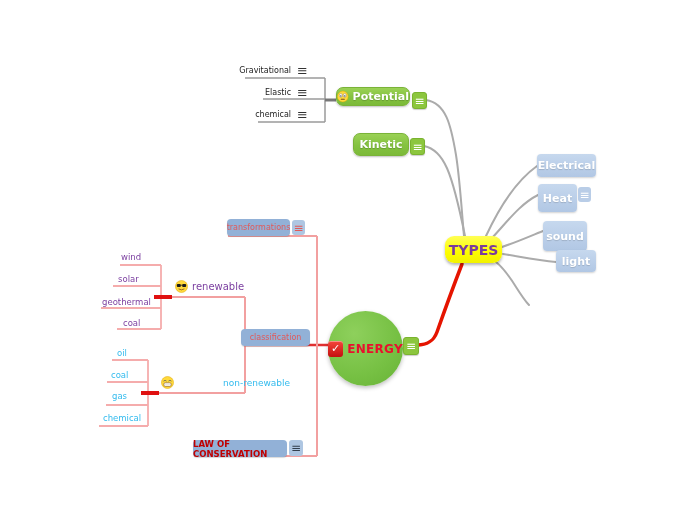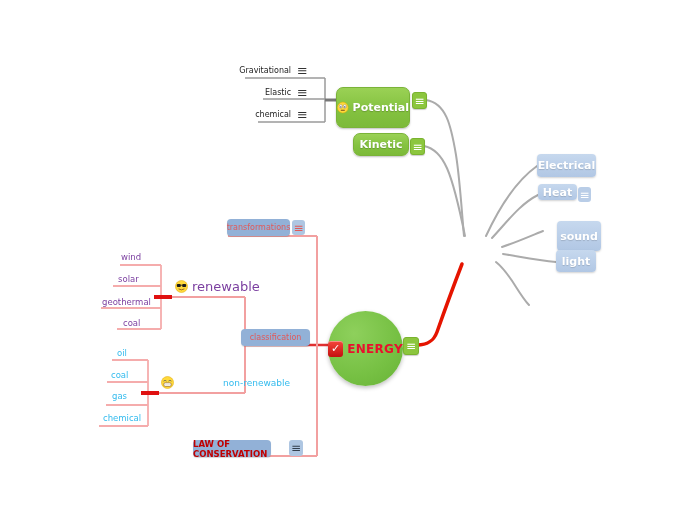--- a/index.html
+++ b/index.html
@@ -39,7 +39,7 @@
     background:linear-gradient(180deg,#ffff55 0%,#fdfd00 60%,#f2f200 100%);
     color:#7a3b9e;font-weight:bold;font-size:14px;box-shadow:0 2px 3px rgba(0,0,0,.3);}
 
-  .potential{left:336px;top:87px;width:74px;height:41px;font-size:11px;gap:4px;}
+  .potential{left:336px;top:87px;width:74px;height:19px;font-size:11px;gap:4px;}
   .m-potential{left:412px;top:92px;width:13px;height:15px;}
   .kinetic{left:353px;top:133px;width:56px;height:23px;font-size:11px;}
   .m-kinetic{left:410px;top:138px;width:13px;height:15px;}

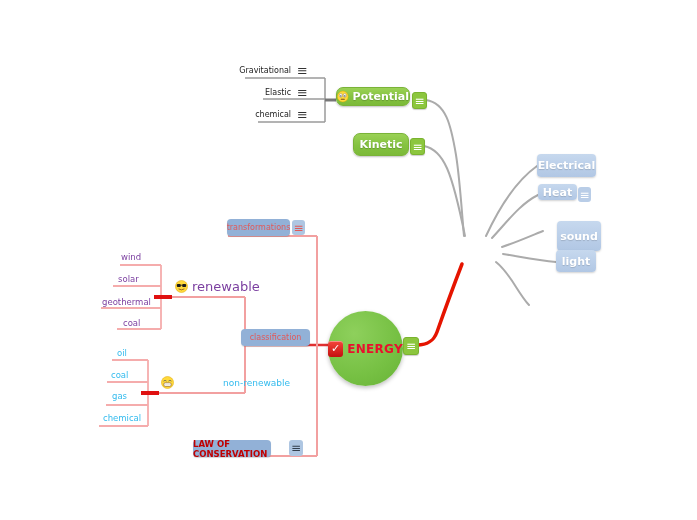--- a/index.html
+++ b/index.html
@@ -51,7 +51,7 @@
   .pc-chem{top:108px;right:389px;}
 
   .f-electrical{left:537px;top:154px;width:59px;height:23px;}
-  .f-heat{left:538px;top:184px;width:39px;height:16px;}
+  .f-heat{left:538px;top:184px;width:39px;height:28px;}
   .m-heat{left:578px;top:187px;width:13px;height:15px;}
   .f-sound{left:557px;top:221px;width:44px;height:30px;}
   .f-light{left:556px;top:250px;width:40px;height:22px;}

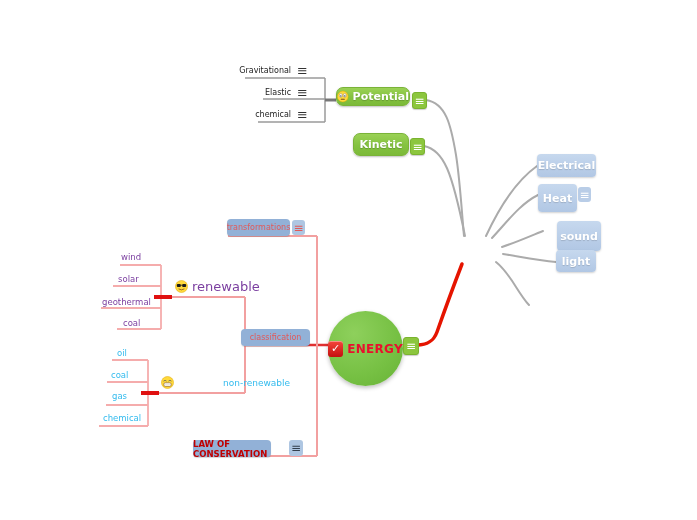--- a/index.html
+++ b/index.html
@@ -53,7 +53,7 @@
   .f-electrical{left:537px;top:154px;width:59px;height:23px;}
   .f-heat{left:538px;top:184px;width:39px;height:28px;}
   .m-heat{left:578px;top:187px;width:13px;height:15px;}
-  .f-sound{left:557px;top:221px;width:44px;height:30px;}
+  .f-sound{left:543px;top:221px;width:44px;height:30px;}
   .f-light{left:556px;top:250px;width:40px;height:22px;}
   .f-magnetism{left:528px;top:297px;width:68px;height:22px;}
 

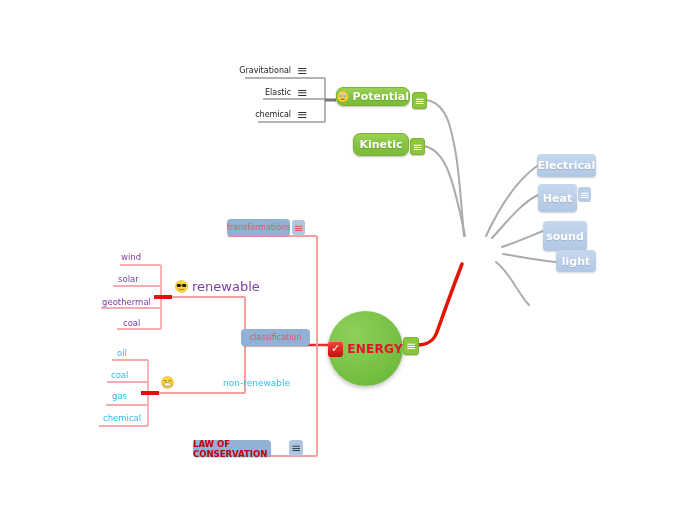--- a/index.html
+++ b/index.html
@@ -140,6 +140,7 @@
   </div>
   <div class="menu green m-energy">≡</div>
 
+  <div class="node types">TYPES</div>
 
   <div class="node green-box potential">
     <svg class="face" viewBox="0 0 20 20">

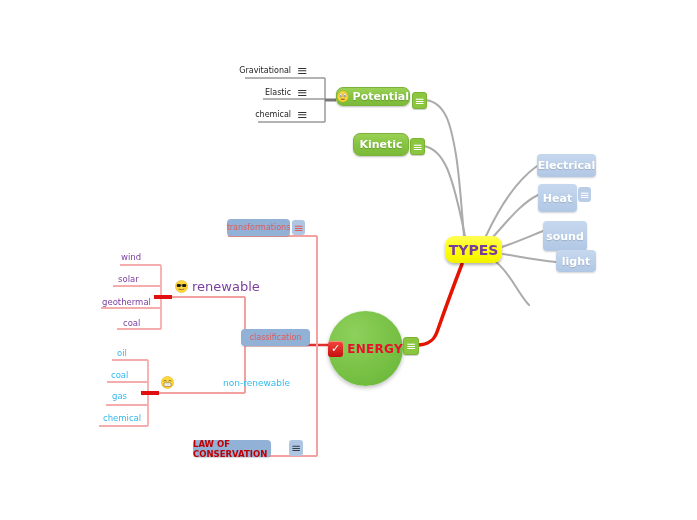--- a/index.html
+++ b/index.html
@@ -65,7 +65,7 @@
 
   .catrow{position:absolute;display:flex;align-items:center;gap:4px;height:15px;}
   .renewrow{left:175px;top:279px;}
-  .renewrow .t{font-size:13px;color:#7b3fa0;text-align:right;}
+  .renewrow .t{font-size:10px;color:#7b3fa0;text-align:right;}
   .nonrenewrow{left:161px;top:375px;}
   .nonrenewrow .t{font-size:9px;color:#33bbee;padding-left:45px;}
 

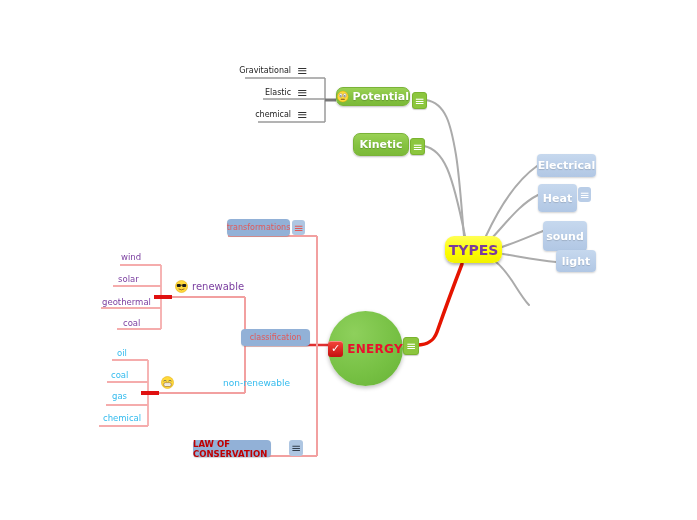--- a/index.html
+++ b/index.html
@@ -60,7 +60,7 @@
   .transformations{left:227px;top:219px;width:63px;height:17px;}
   .m-transformations{left:292px;top:220px;width:13px;height:15px;}
   .classification{left:241px;top:329px;width:69px;height:17px;}
-  .law{left:193px;top:440px;width:78px;height:17px;font-weight:bold;color:#c00000;font-size:8.5px;}
+  .law{left:193px;top:440px;width:94px;height:17px;font-weight:bold;color:#c00000;font-size:8.5px;}
   .m-law{left:289px;top:440px;width:14px;height:16px;}
 
   .catrow{position:absolute;display:flex;align-items:center;gap:4px;height:15px;}

